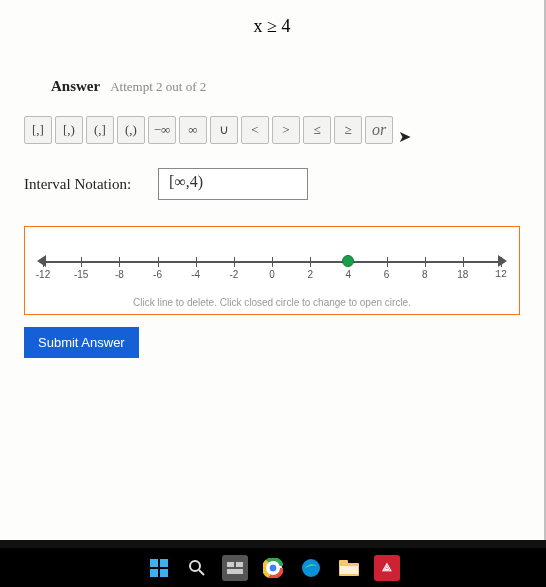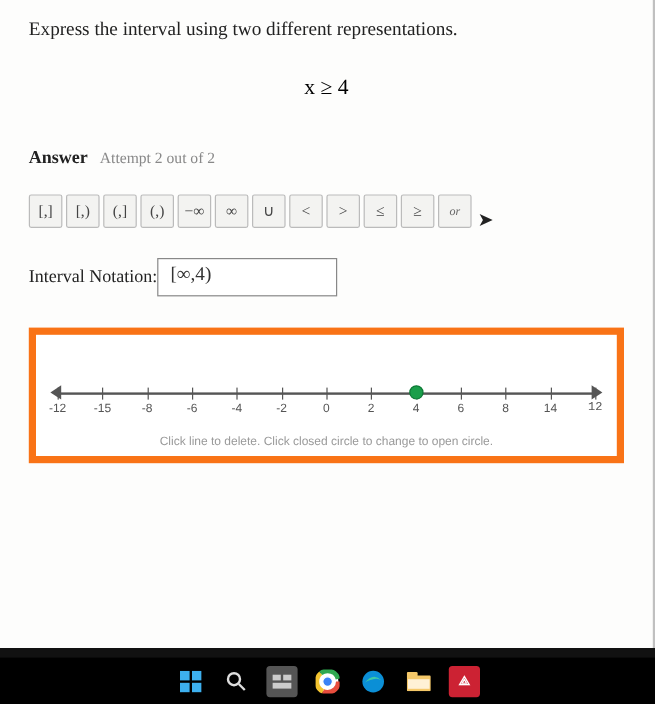--- a/index.html
+++ b/index.html
@@ -192,7 +192,6 @@
 <body>
 
 <div class="page">
-  <div class="question">Express the interval using two different representations.</div>
 
   <div class="inequality">x ≥ 4</div>
 

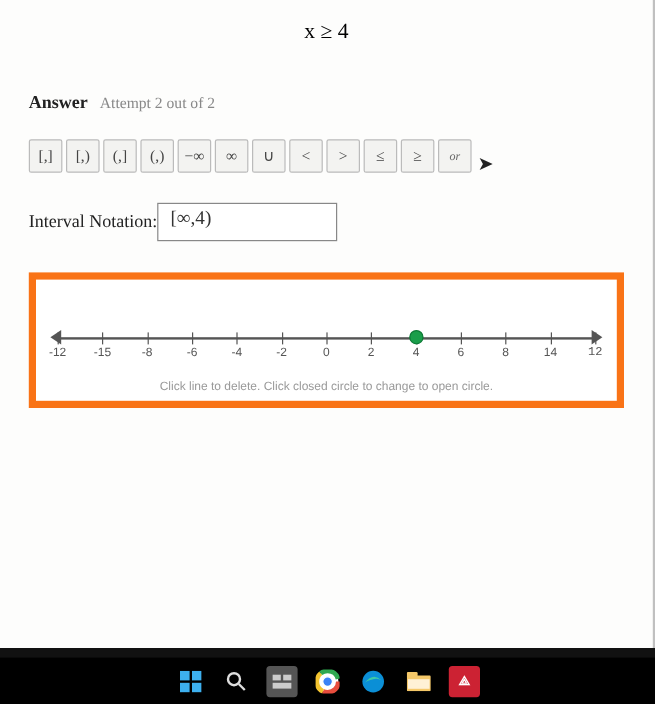--- a/index.html
+++ b/index.html
@@ -36,6 +36,7 @@
     font-weight: bold;
     font-size: 15px;
     color: #222;
+    margin-left: 27px;
   }
   .attempt {
     font-size: 13px;

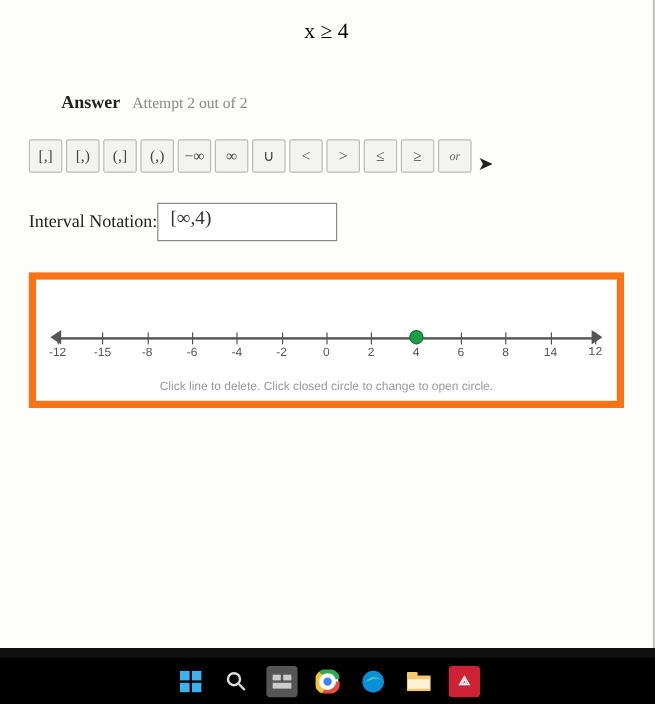--- a/index.html
+++ b/index.html
@@ -67,7 +67,7 @@
   }
   .sym.or {
     font-style: italic;
-    font-size: 10px;
+    font-size: 16px;
     color:#666;
   }
   .cursor-arrow {

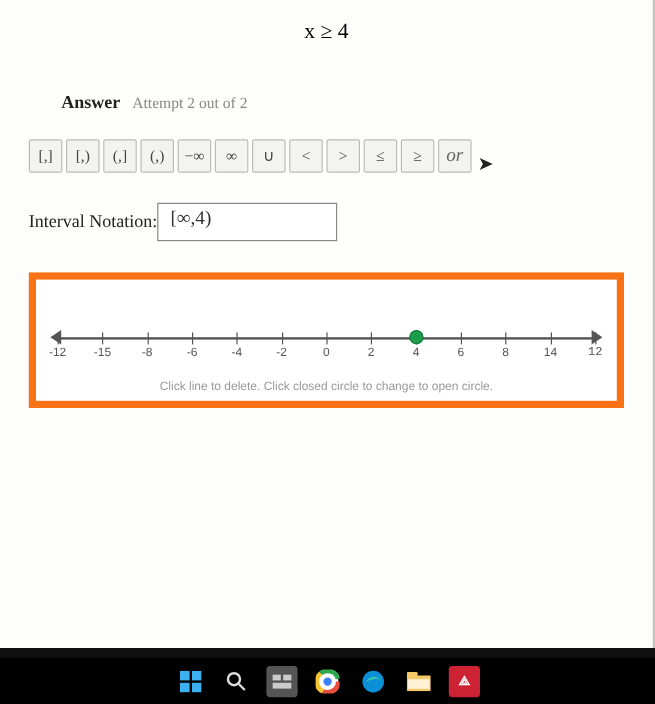--- a/index.html
+++ b/index.html
@@ -79,7 +79,7 @@
   .field-row {
     display: flex;
     align-items: center;
-    gap: 0;
+    gap: 27px;
     margin-bottom: 26px;
   }
   .field-label {

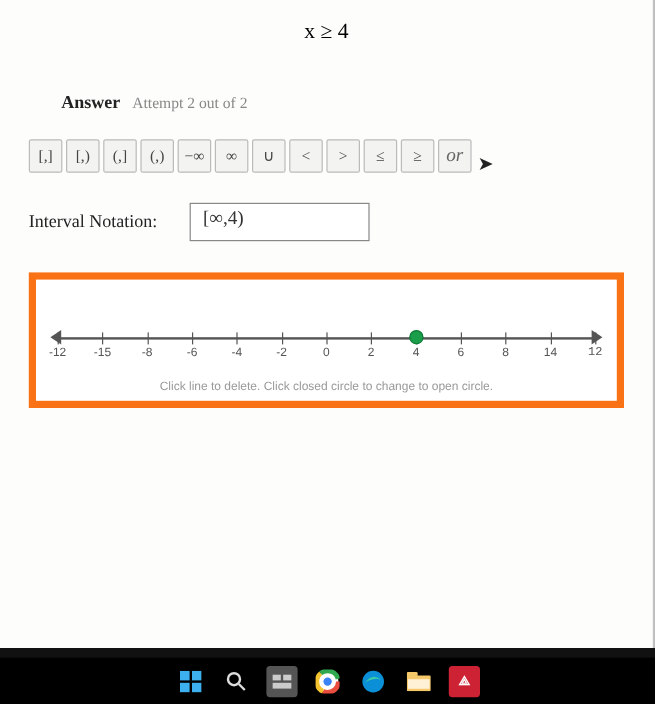--- a/index.html
+++ b/index.html
@@ -101,9 +101,9 @@
     margin-bottom: 10px;
   }
   .numline-box {
-    border: 6px solid #f97316;
+    border: 1px solid #f97316;
     background: #fff;
-    padding: 30px 10px 6px 10px;
+    padding: 16px 10px 6px 10px;
     margin-bottom: 12px;
   }
   .numline {

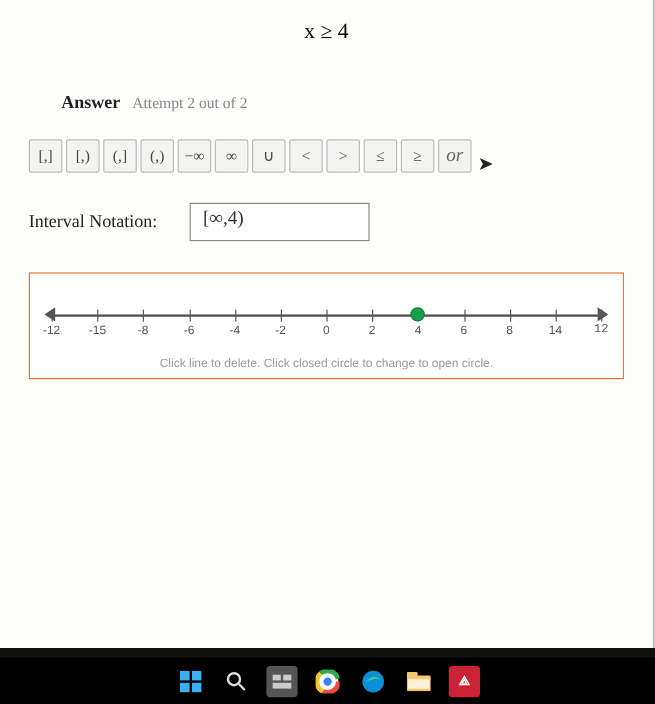--- a/index.html
+++ b/index.html
@@ -251,7 +251,7 @@
         <div class="tick" style="left: 83.3333%;"></div>
         <div class="tick-label" style="left: 83.3333%;">8</div>
         <div class="tick" style="left: 91.6667%;"></div>
-        <div class="tick-label" style="left: 91.6667%;">14</div>
+        <div class="tick-label" style="left: 91.6667%;">18</div>
         <div class="tick" style="left: 100%;"></div>
         <div class="tick-label" style="left: 100%; font-family: Liberation Mono, monospace;">12</div>
         <div class="point" style="left: 66.6667%;"></div>

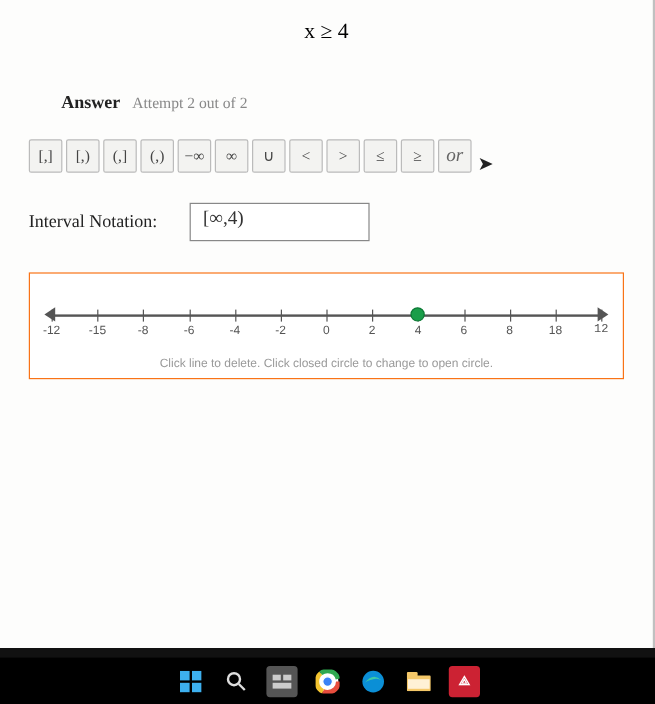--- a/index.html
+++ b/index.html
@@ -259,6 +259,7 @@
     <div class="hint">Click line to delete. Click closed circle to change to open circle.</div>
   </div>
 
+  <button class="submit-btn">Submit Answer</button>
 </div>
 
 <div class="taskbar">

